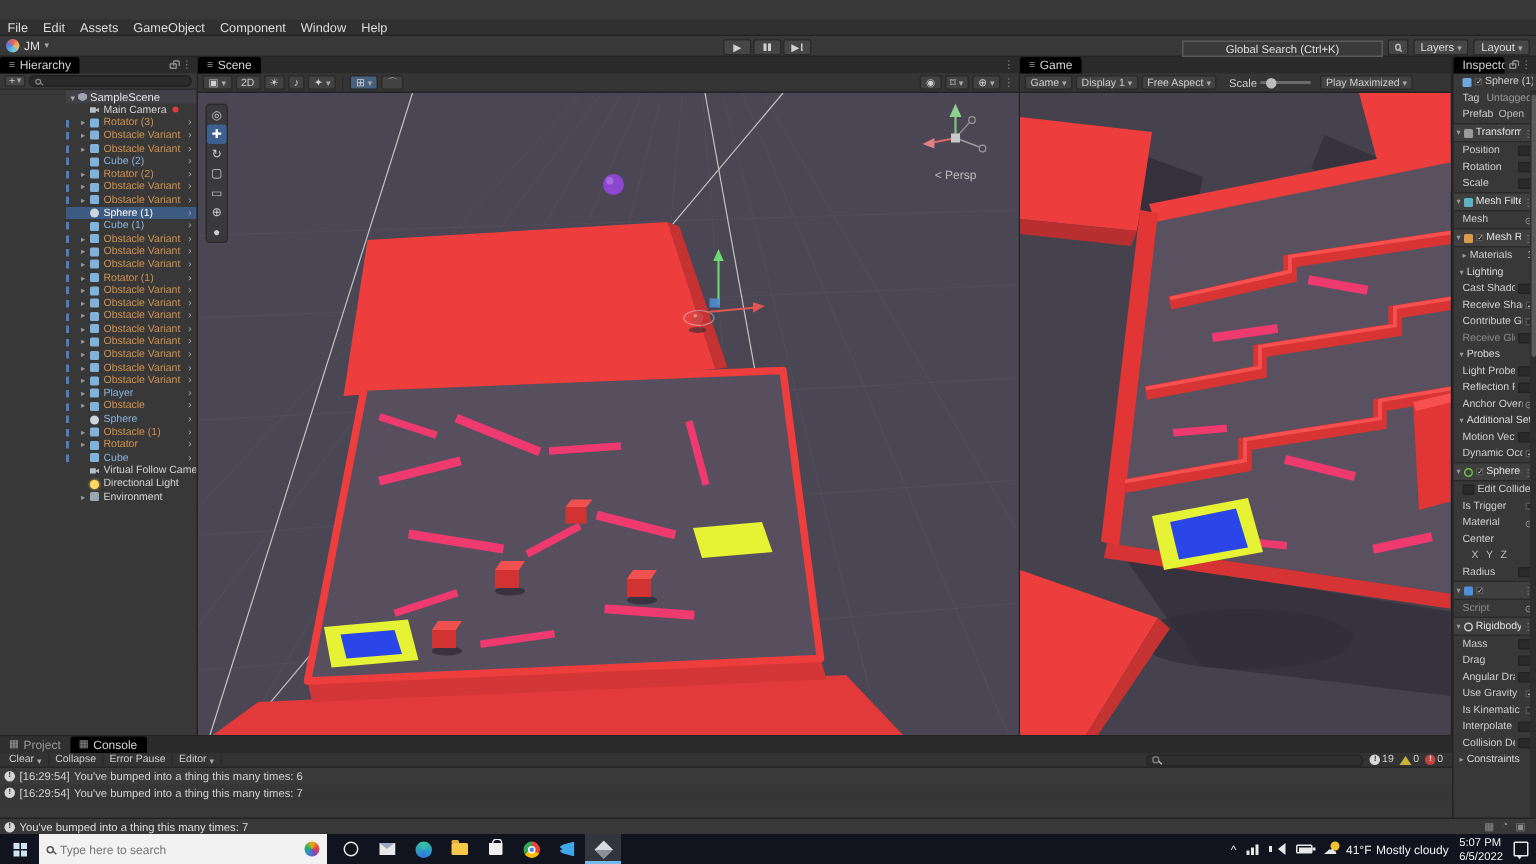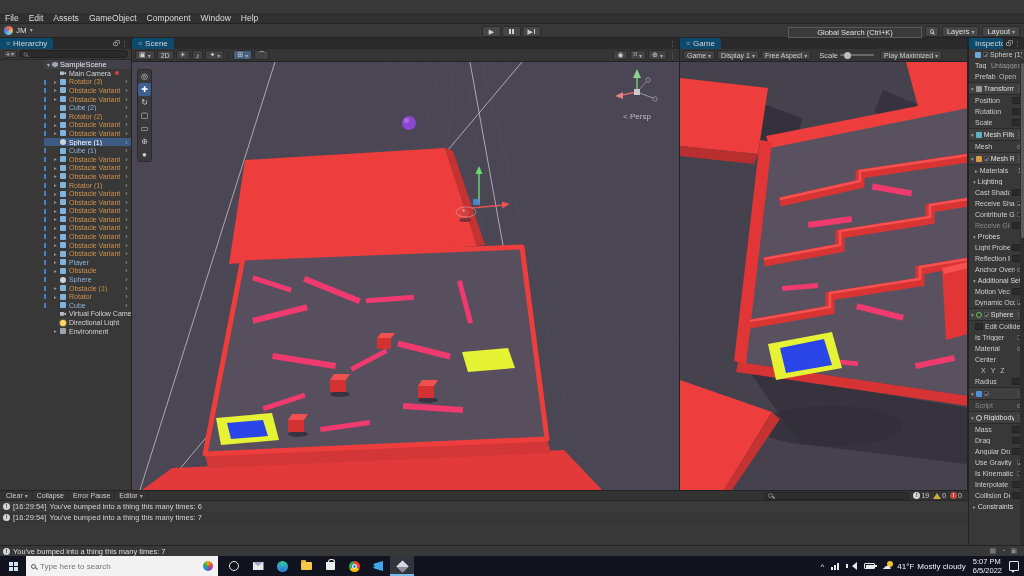--- a/index.html
+++ b/index.html
@@ -42,7 +42,7 @@
   
   .panel { position:absolute; background:#383838; border-right:1px solid #232323; }
   .tabstrip { height:11px; background:#2a2a2a; display:flex; align-items:flex-end; }
-  .tab { height:11px; background:#0c4a6e; border-radius:2px 2px 0 0; padding:0 6px; font-size:8px; line-height:11px;
+  .tab { height:11px; background:#000000; border-radius:2px 2px 0 0; padding:0 6px; font-size:8px; line-height:11px;
     color:#d4d4d4; display:flex; gap:3px; align-items:center; }
   .tab.inactive { background:#2f2f2f; color:#9a9a9a; }
   .tab .ticn { font-size:7px; color:#9a9a9a; }

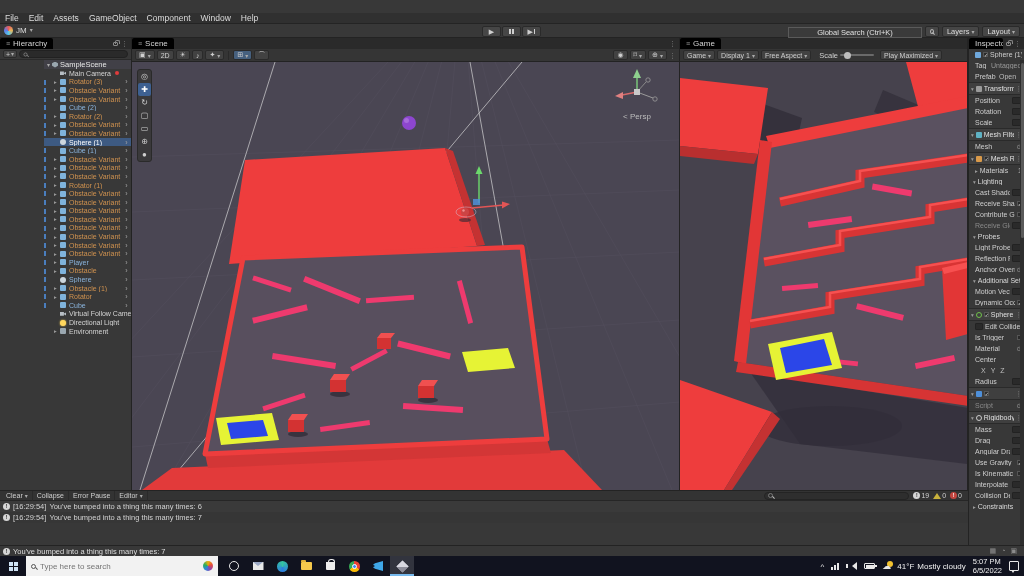--- a/index.html
+++ b/index.html
@@ -890,6 +890,16 @@
   </div>
 
   <div class="panel console-panel" style="border-right:none;">
+    <div class="tabstrip">
+      <div class="tab inactive">
+          <span class="ticn">▦</span>
+          <span>Project</span>
+        </div>
+      <div class="tab">
+          <span class="ticn">▦</span>
+          <span>Console</span>
+        </div>
+    </div>
     <div class="ctoolbar">
       <span class="cbtn">
           <span>Clear</span>

